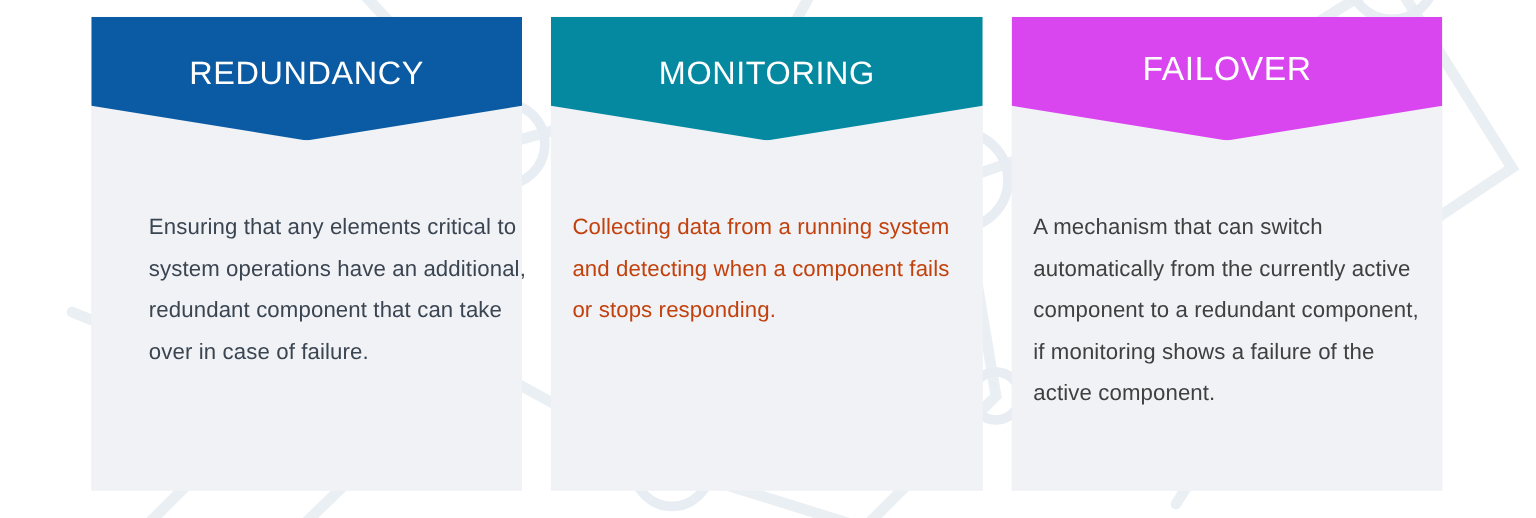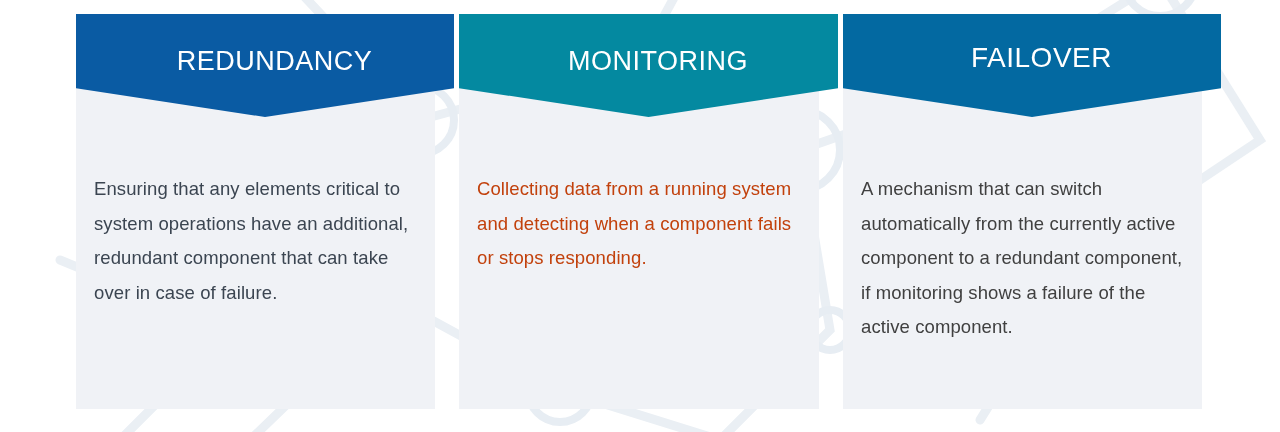--- a/index.html
+++ b/index.html
@@ -45,7 +45,6 @@
     justify-content: center;
     -webkit-clip-path: polygon(0 0, 100% 0, 100% 72%, 50% 100%, 0 72%);
     clip-path: polygon(0 0, 100% 0, 100% 72%, 50% 100%, 0 72%);
-    padding-left: 19px;
   }
 
   .card-title {

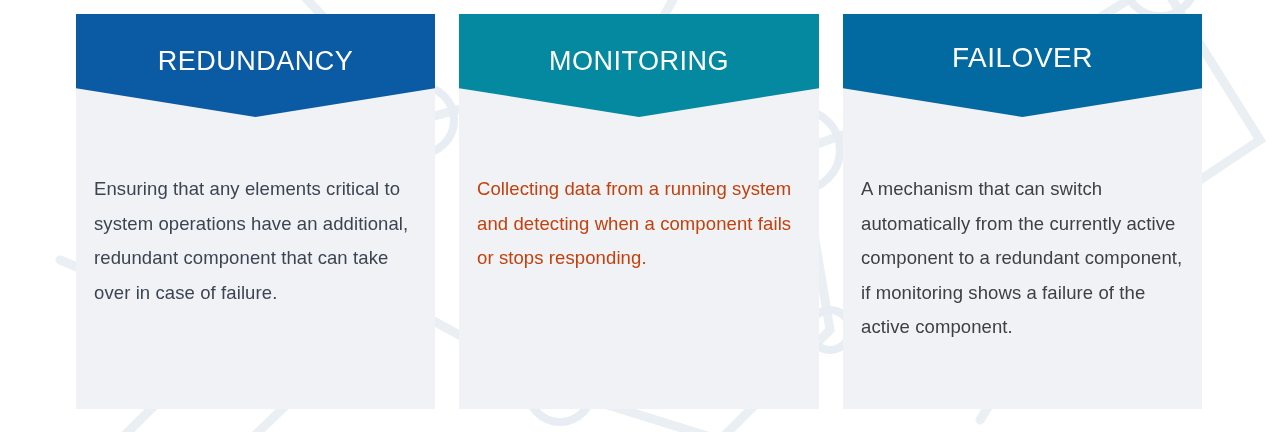--- a/index.html
+++ b/index.html
@@ -136,7 +136,7 @@
 
   <div class="card" id="card-2" style="left: 843px; width: 359px;">
     <div class="card-body" style="width: 359px; height: 395px; background: rgb(240, 242, 246);"></div>
-    <div class="card-header" style="width: 359px; background: #0369a1;">
+    <div class="card-header" style="width: 359px; background: #d946ef;">
       <span class="card-title thin" style="color: rgb(255, 255, 255);">FAILOVER</span>
     </div>
     <div class="card-text" style="color: #404040; width: 331px;">A mechanism that can switch automatically from the currently active component to a redundant component, if monitoring shows a failure of the active component.</div>

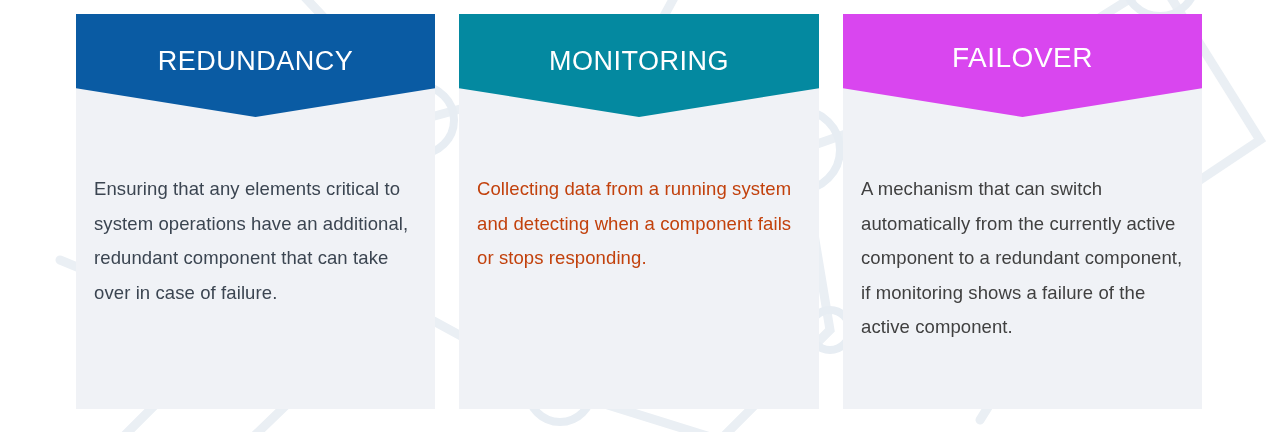--- a/index.html
+++ b/index.html
@@ -123,7 +123,7 @@
     <div class="card-header" style="width: 359px; background: rgb(10, 91, 163);">
       <span class="card-title" style="color: rgb(255, 255, 255);">REDUNDANCY</span>
     </div>
-    <div class="card-text" style="color: rgb(59, 69, 81); width: 331px;">Ensuring that any elements critical to system operations have an additional, redundant component that can take over in case of failure.</div>
+    <div class="card-text" style="color: rgb(59, 69, 81); width: 331px; margin-left: 30px;">Ensuring that any elements critical to system operations have an additional, redundant component that can take over in case of failure.</div>
   </div>
 
   <div class="card" id="card-1" style="left: 459px; width: 354px;">

